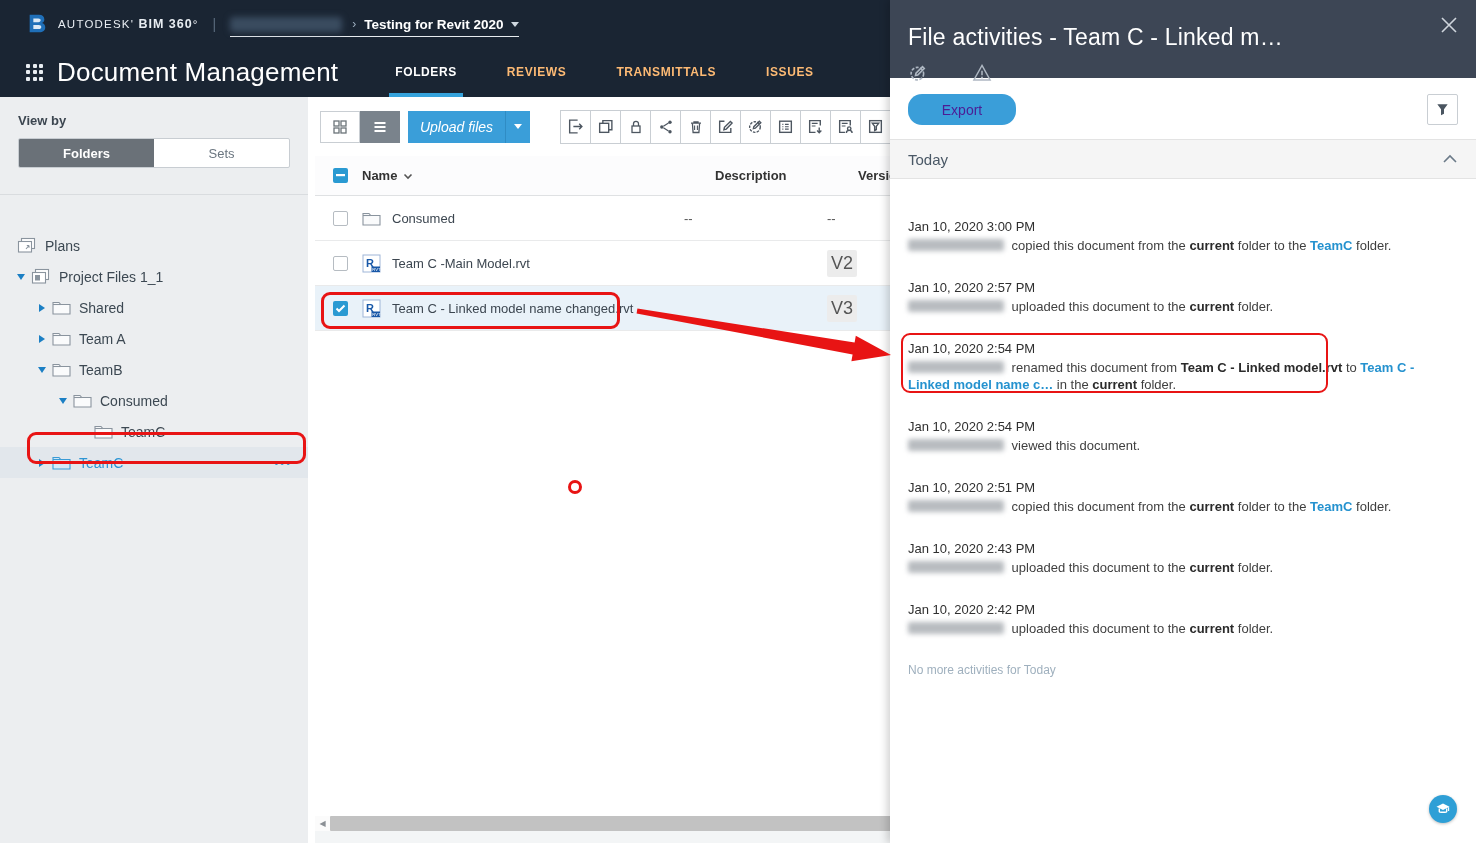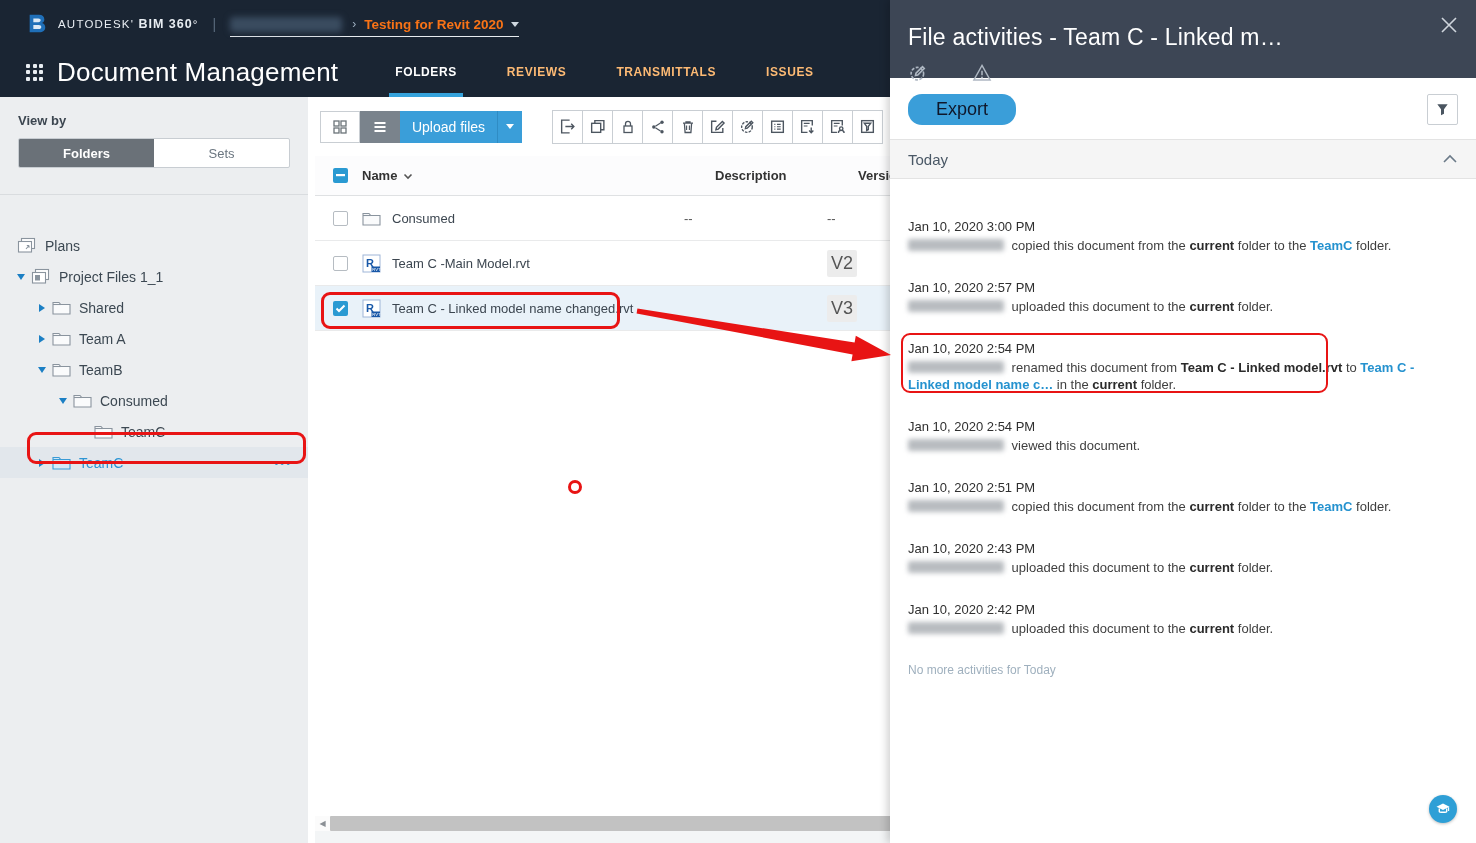--- a/index.html
+++ b/index.html
@@ -15,7 +15,7 @@
   .bc-blur { display:inline-block; width:112px; height:15px; background:#3a4c60; border-radius:3px; filter:blur(3px); margin-right:10px; }
   .bc-wrap { display:flex; align-items:center; border-bottom:1px solid #e7ebef; padding-bottom:4px; margin-top:6px; }
   .bc-sep { color:#9fb0c0; font-size:12px; margin-right:8px; }
-  .bc-project { color:#f97316; font-size:13.5px; font-weight:700; }
+  .bc-project { color:#ffffff; font-size:13.5px; font-weight:700; }
   .bc-caret { width:0; height:0; border-left:4px solid transparent; border-right:4px solid transparent; border-top:5px solid #cfd8e0; margin-left:8px; }
   .hdr-bottom { height:50px; display:flex; align-items:center; padding-left:26px; }
   .waffle { display:grid; grid-template-columns:repeat(3,4px); grid-gap:2.5px; margin-right:14px; }

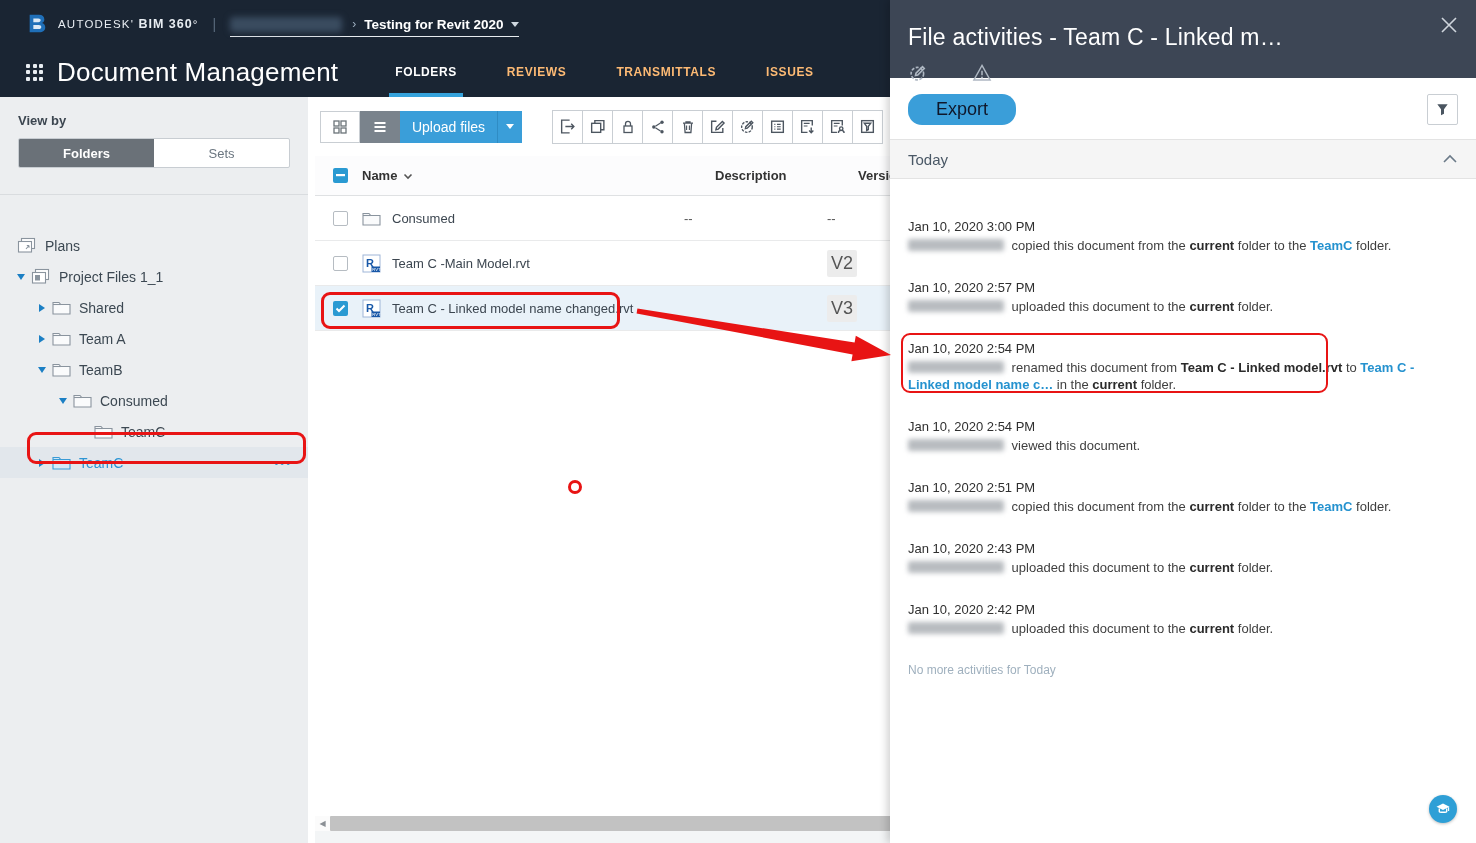--- a/index.html
+++ b/index.html
@@ -77,7 +77,7 @@
   .p-icons { display:flex; gap:44px; margin-top:12px; color:#aeb7c2; }
   .p-close { position:absolute; right:14px; top:12px; width:26px; height:26px; display:flex; align-items:center; justify-content:center; cursor:pointer; }
   .p-actions { display:flex; align-items:center; justify-content:space-between; padding:16px 18px 14px; }
-  .export-btn { width:108px; height:31px; background:#3a9ed9; border:none; color:#0f172a; font-size:18px; font-family:inherit; border-radius:14px; cursor:pointer; }
+  .export-btn { width:108px; height:31px; background:#3a9ed9; border:none; color:#4c1d95; font-size:14px; font-family:inherit; border-radius:14px; cursor:pointer; }
   .filter-btn { width:31px; height:31px; border:1px solid #c9ced3; border-radius:2px; background:#fff; display:flex; align-items:center; justify-content:center; cursor:pointer; }
   .today-bar { height:40px; background:#f5f5f5; border-top:1px solid #e3e3e3; border-bottom:1px solid #e3e3e3; display:flex; align-items:center; justify-content:space-between; padding:0 18px; }
   .today-label { font-size:15px; color:#4a5866; }

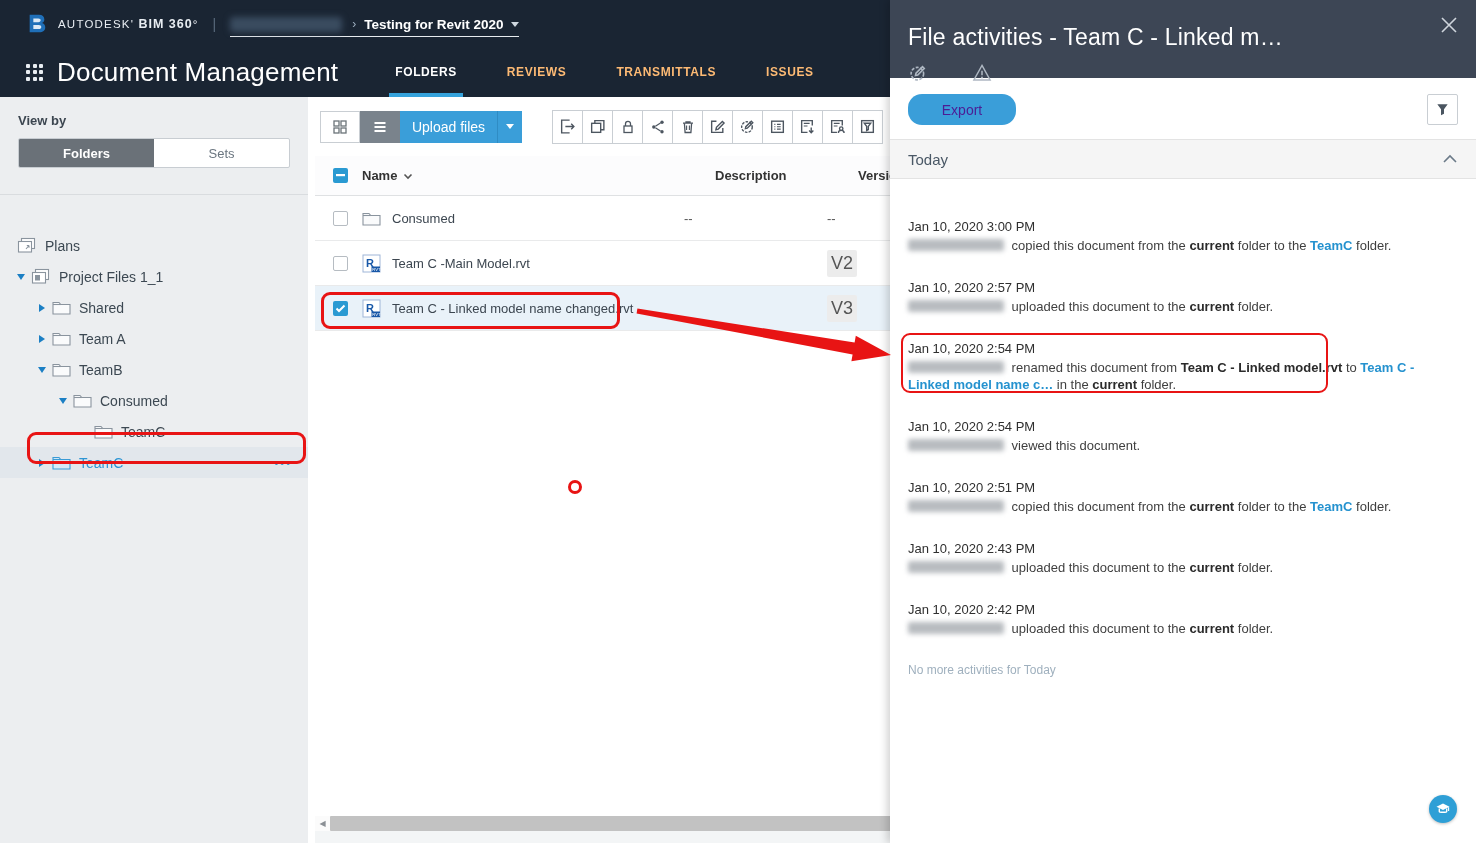--- a/index.html
+++ b/index.html
@@ -48,7 +48,7 @@
   .vbtn { width:40px; height:32px; border:1px solid #c9ced3; background:#fff; display:flex; align-items:center; justify-content:center; cursor:pointer; }
   .vbtn + .vbtn { border-left:none; }
   .vbtn.sel { background:#7a838c; border-color:#7a838c; }
-  .upload { display:flex; cursor:pointer; }
+  .upload { margin-left:8px; display:flex; cursor:pointer;font-style:italic; }
   .upload-main { width:97px; height:32px; background:#3a9ed9; color:#fff; font-size:14px; display:flex; align-items:center; justify-content:center; }
   .upload-caret { width:25px; height:32px; background:#3a9ed9; border-left:1px solid #2f8cc4; display:flex; align-items:center; justify-content:center; }
   .icon-group { display:flex; margin-left:30px; border:1px solid #c9ced3; border-right:none; }

